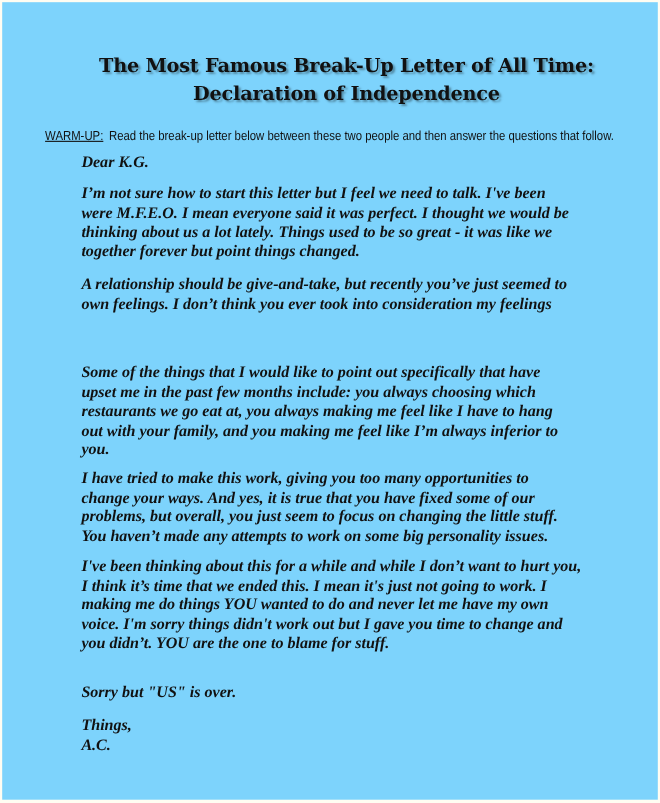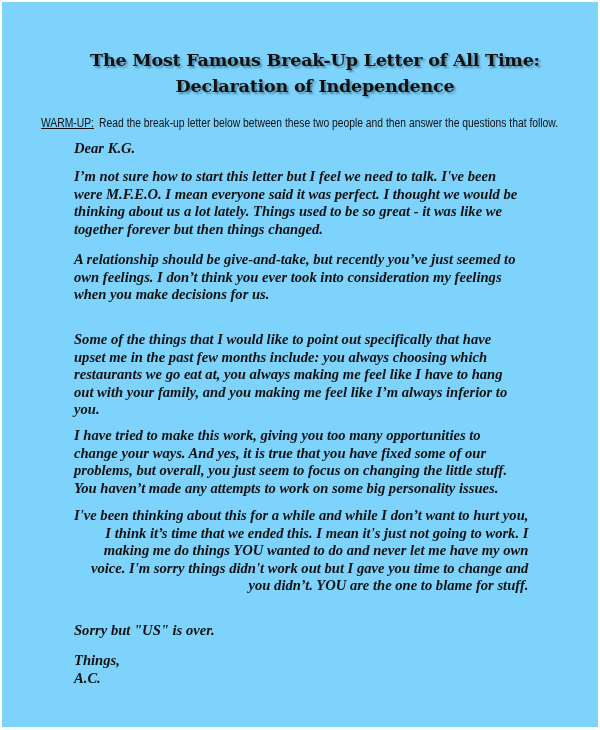--- a/index.html
+++ b/index.html
@@ -83,7 +83,7 @@
     <span class="line">I’m not sure how to start this letter but I feel we need to talk. I've been</span>
     <span class="line">were M.F.E.O. I mean everyone said it was perfect. I thought we would be</span>
     <span class="line">thinking about us a lot lately. Things used to be so great - it was like we</span>
-    <span class="line">together forever but then things changed.</span>
+    <span class="line">together forever but point things changed.</span>
   </div>
 
   <div class="letter" style="top:249px;">

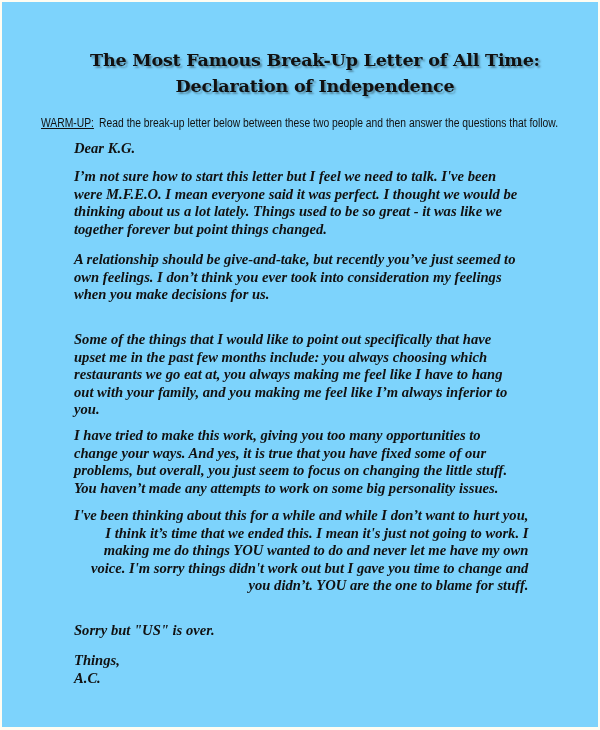--- a/index.html
+++ b/index.html
@@ -89,7 +89,6 @@
   <div class="letter" style="top:249px;">
     <span class="line">A relationship should be give-and-take, but recently you’ve just seemed to</span>
     <span class="line">own feelings.  I don’t think you ever took into consideration my feelings</span>
-    <span class="line">when you make decisions for us.</span>
   </div>
 
   <div class="letter" style="top:425px;">

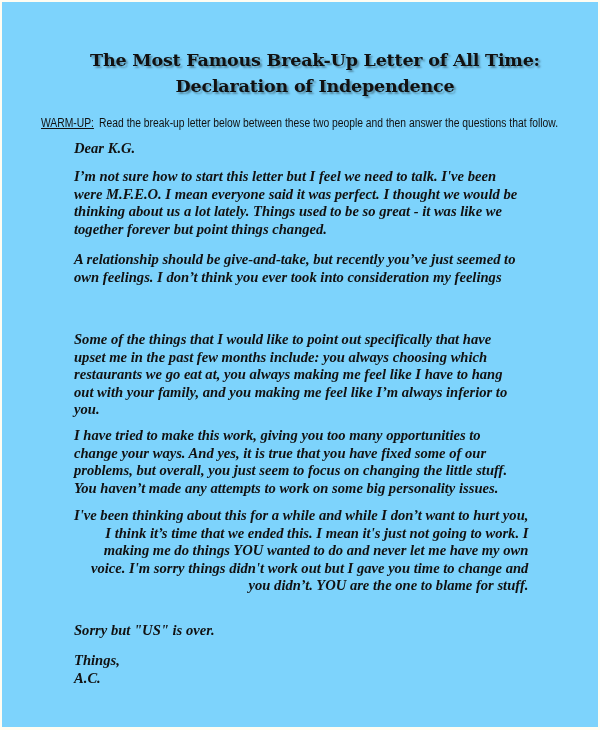--- a/index.html
+++ b/index.html
@@ -106,7 +106,7 @@
     <span class="line">you.</span>
   </div>
 
-  <div class="letter" style="top:505px;text-align:right;">
+  <div class="letter" style="top:505px;">
     <span class="line">I've been thinking about this for a while and while I don’t want to hurt you,</span>
     <span class="line">I think it’s time that we ended this.   I mean it's just not going to work. I</span>
     <span class="line">making me do things YOU wanted to do and never let me have my own</span>

